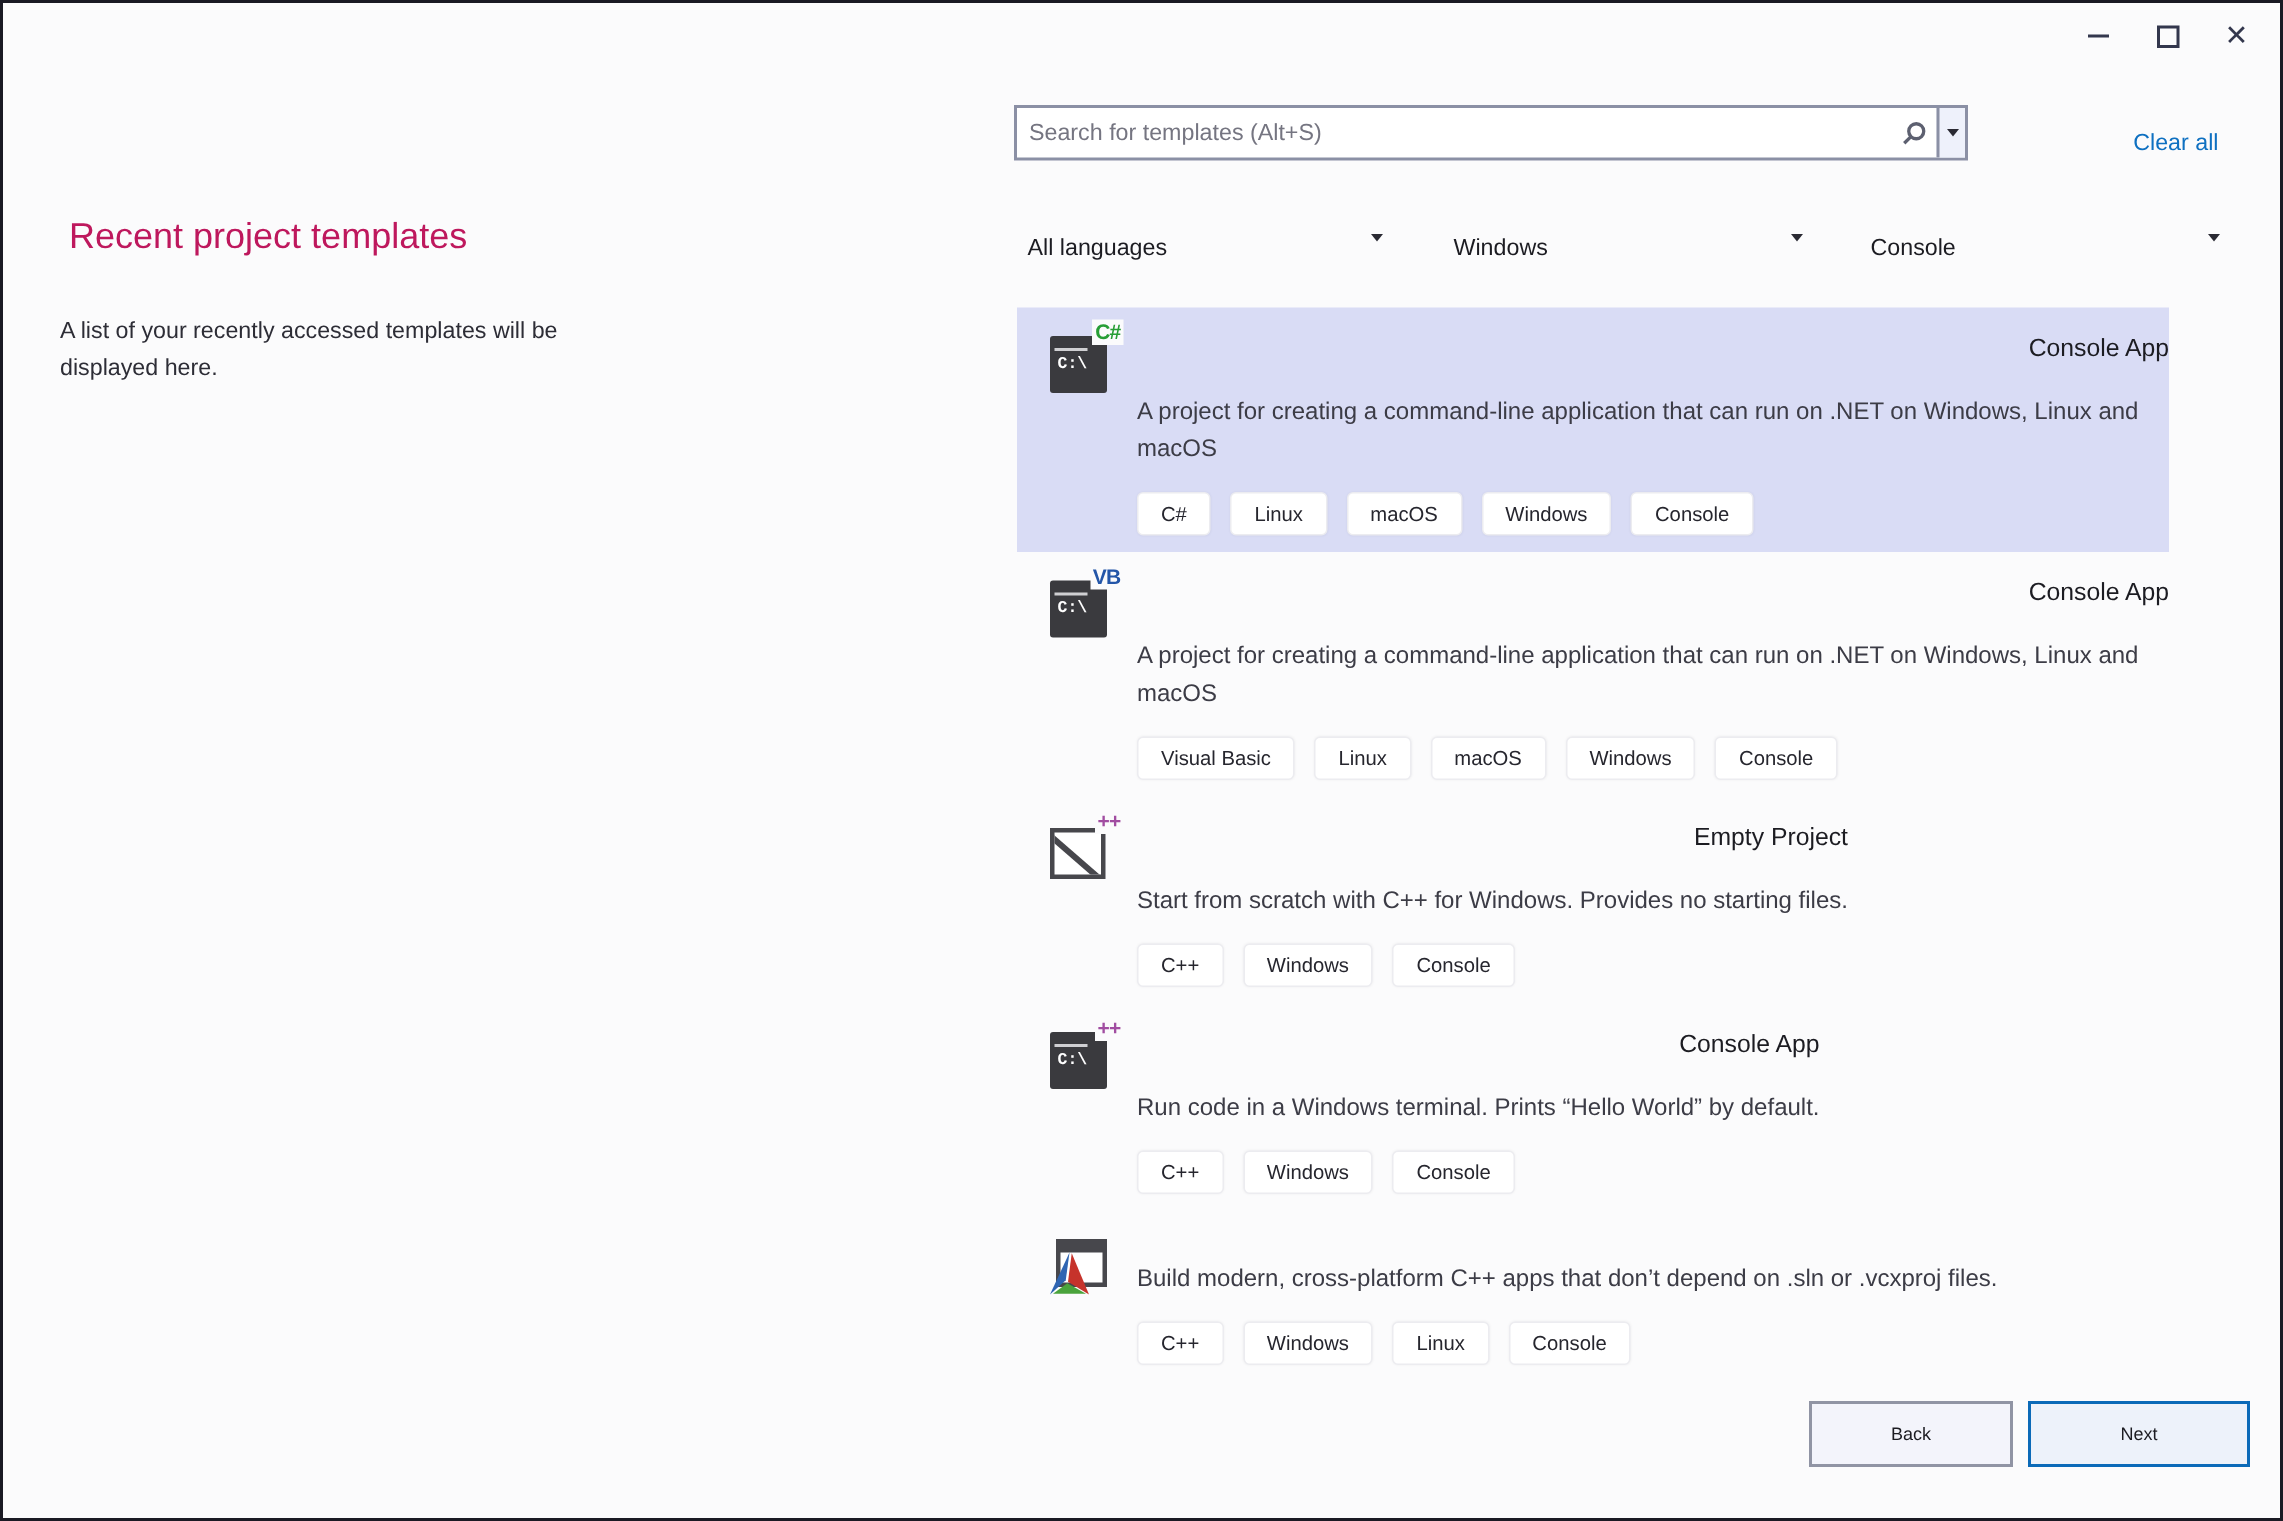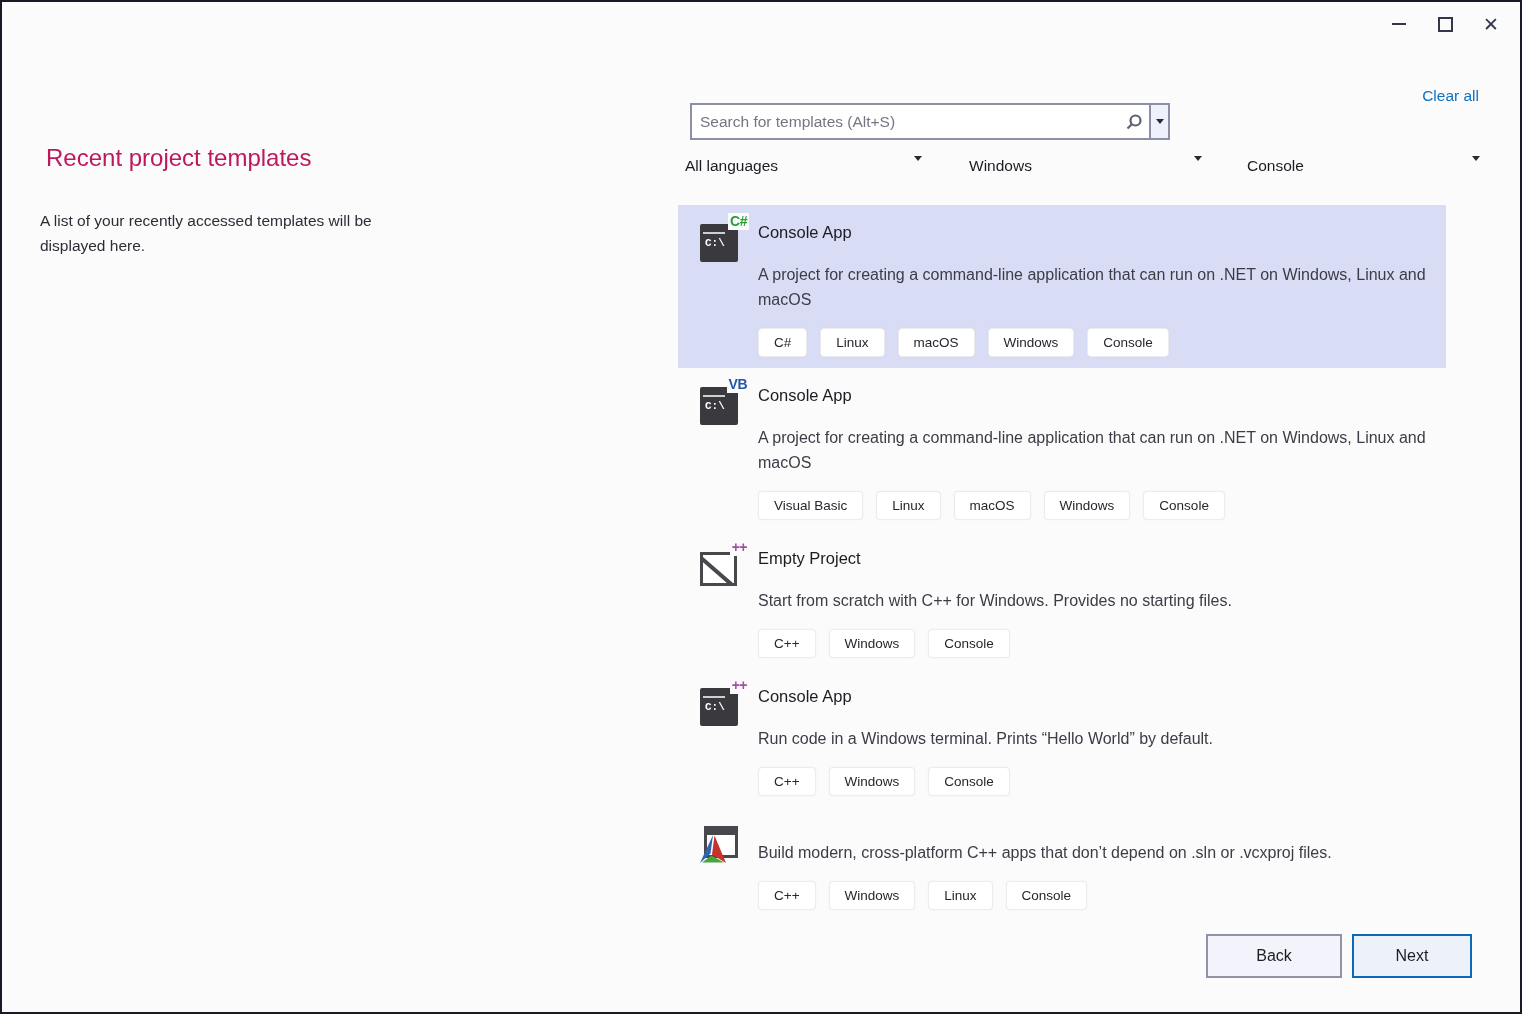--- a/index.html
+++ b/index.html
@@ -25,8 +25,8 @@
 
   
   .search-box {
-    position:absolute; left:688px; top:68px; width:480px; height:37px;
-    border:2px solid #8b90a5; background:#ffffff; display:flex; align-items:stretch;margin-top:33px;
+    position:absolute; left:674px; top:68px; width:636px; height:37px;
+    border:2px solid #8b90a5; background:#ffffff; display:flex; align-items:stretch;
   }
   .search-input {
     flex:1; border:none; outline:none; background:transparent;

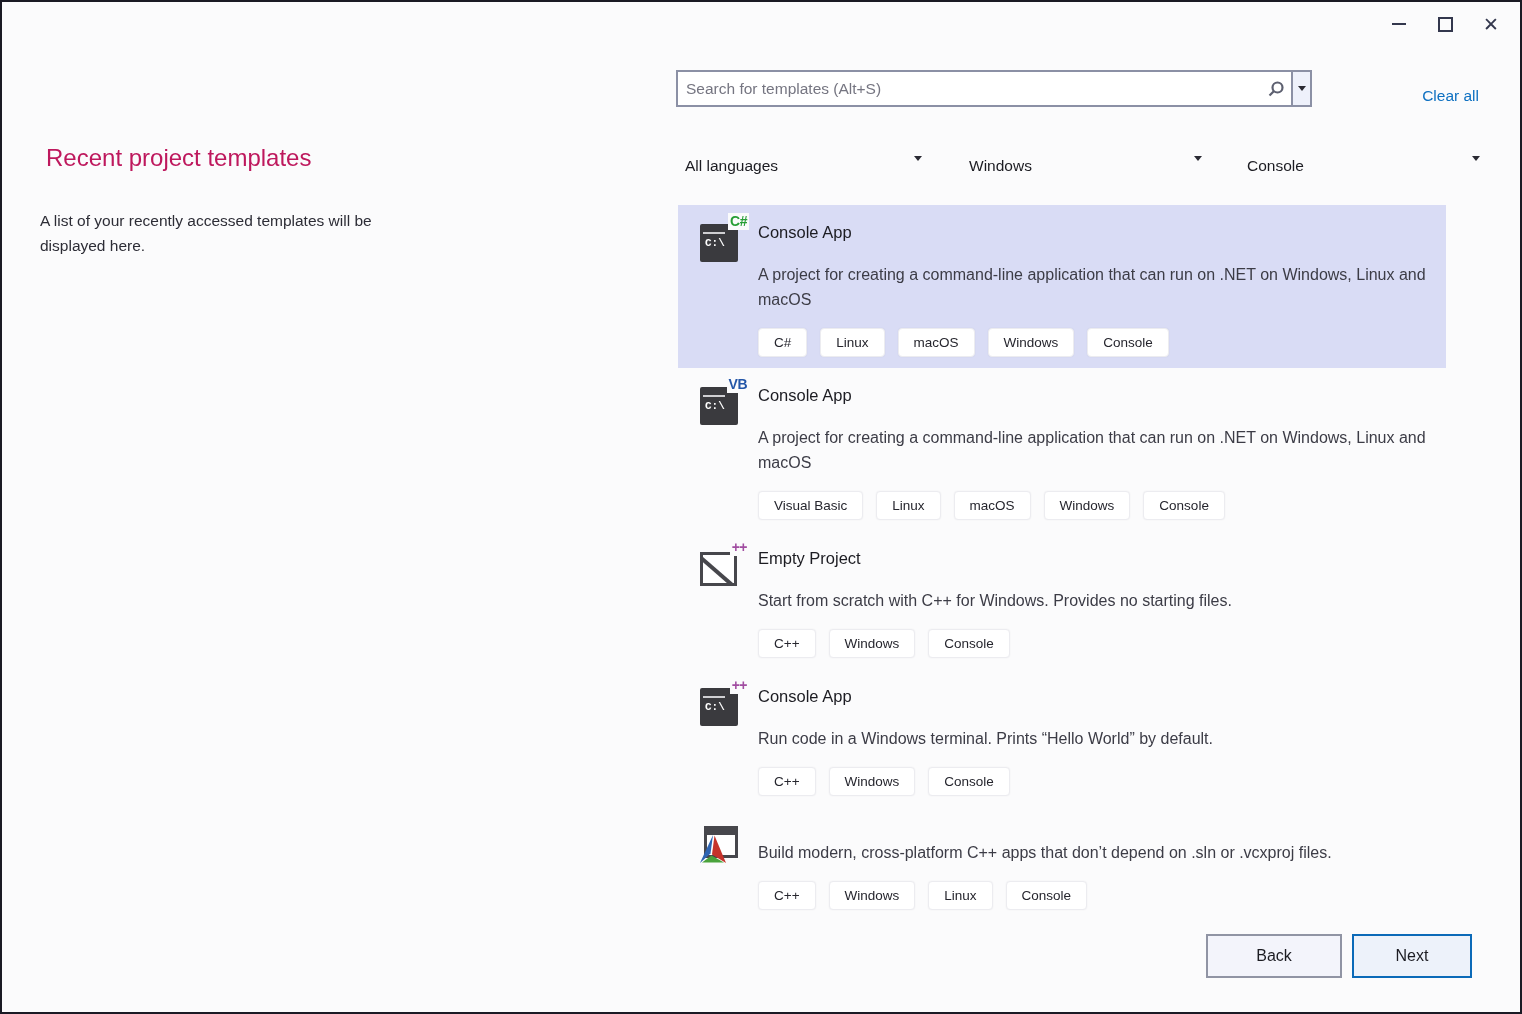--- a/index.html
+++ b/index.html
@@ -59,7 +59,7 @@
   .tpl-row { display:flex; }
   .tpl-icon-wrap { position:relative; width:40px; height:40px; flex:0 0 40px; margin-top:2px; }
   .tpl-content { margin-left:18px; }
-  .tpl-title { font-size:16.5px; color:#1c1c22; line-height:24px; }
+  .tpl-title { font-size:16.5px; color:#1c1c22; line-height:24px;text-align:right; }
   .tpl-desc { margin-top:18px; max-width:690px; font-size:16px; line-height:25px; color:#3c3c46; }
   .tpl-tags { display:flex; gap:13px; margin-top:16px; }
   .tag {

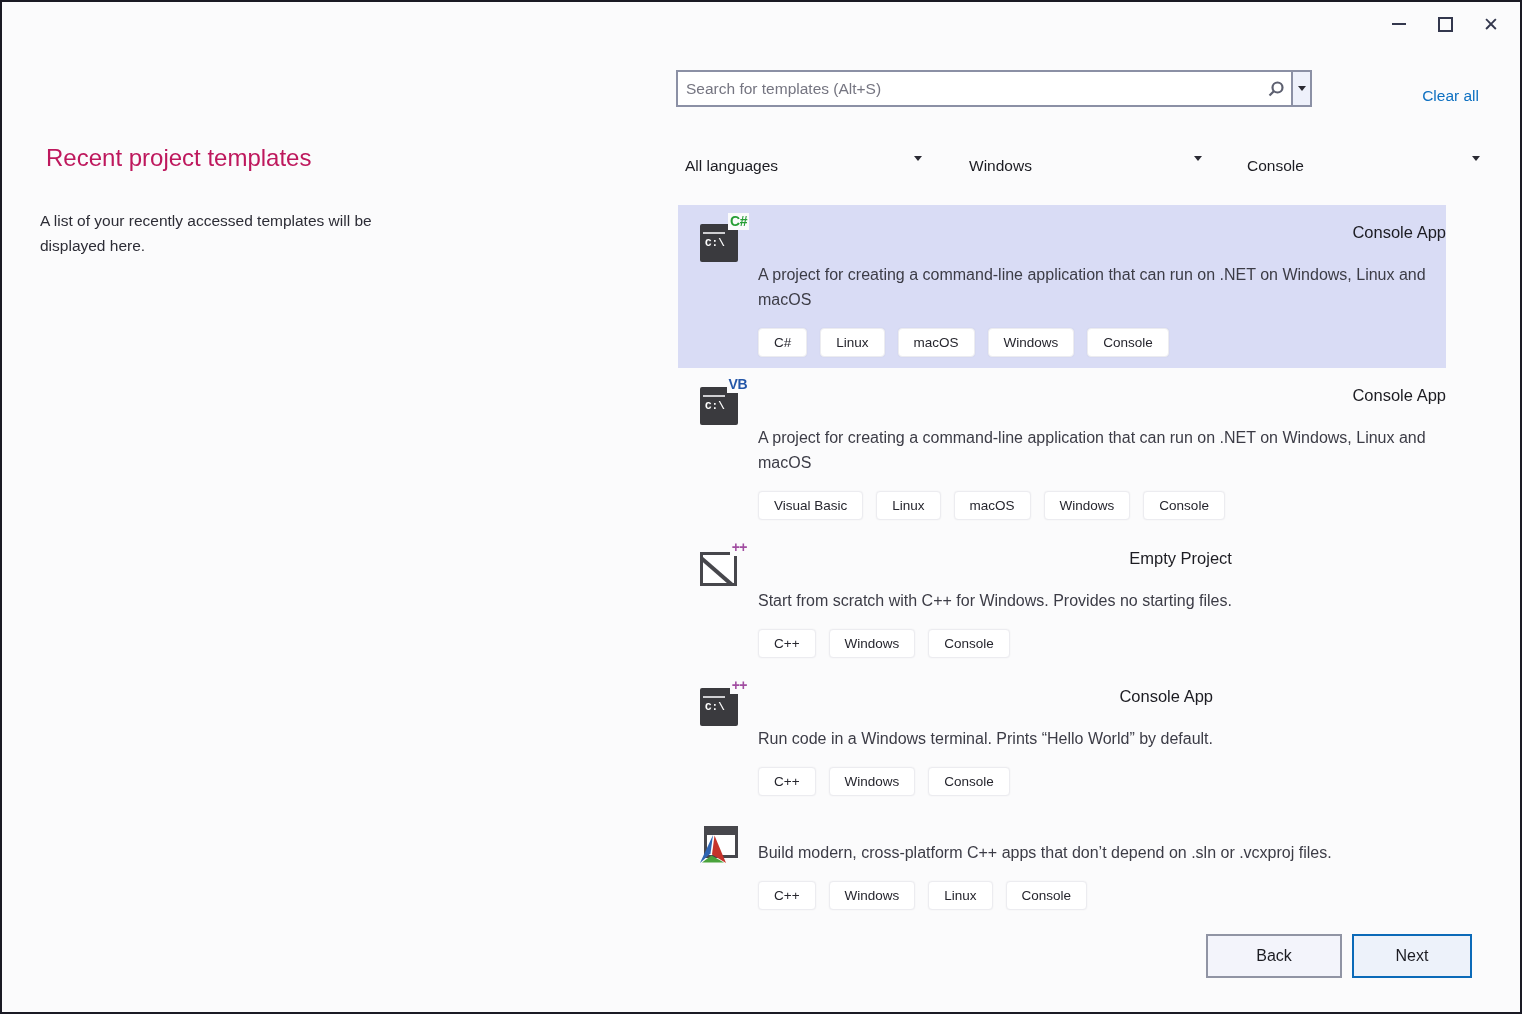--- a/index.html
+++ b/index.html
@@ -82,7 +82,7 @@
   .ic-cmake-tri { position:absolute; left:-2px; top:10px; }
 
   
-  .btn { position:absolute; top:932px; height:44px; font-family:inherit; font-size:16px; color:#1c1c22; cursor:pointer; }
+  .btn { position:absolute; top:932px; height:44px; font-family:inherit; font-size:12px; color:#1c1c22; cursor:pointer; }
   .btn-back { left:1204px; width:136px; background:#f3f4fb; border:2px solid #9094a4; }
   .btn-next { left:1350px; width:120px; background:#edf2fa; border:2px solid #0b6ab8; }
 </style>

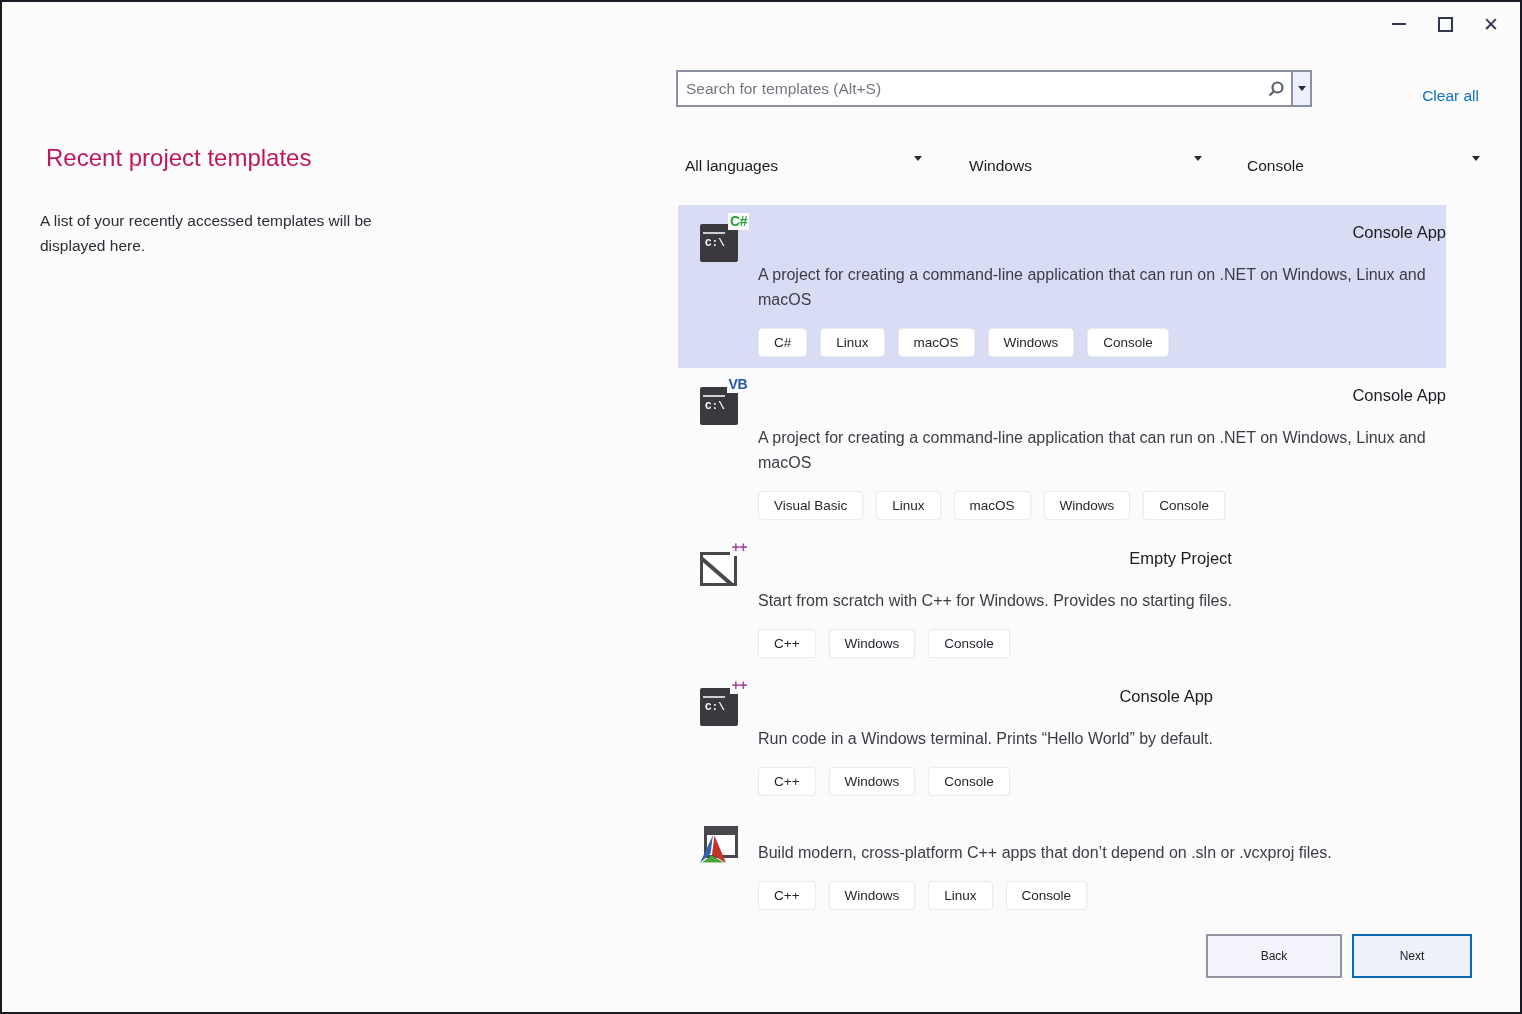--- a/index.html
+++ b/index.html
@@ -84,7 +84,7 @@
   
   .btn { position:absolute; top:932px; height:44px; font-family:inherit; font-size:12px; color:#1c1c22; cursor:pointer; }
   .btn-back { left:1204px; width:136px; background:#f3f4fb; border:2px solid #9094a4; }
-  .btn-next { left:1350px; width:120px; background:#edf2fa; border:2px solid #0b6ab8; }
+  .btn-next { left:1350px; width:148px; background:#edf2fa; border:2px solid #0b6ab8; }
 </style>
 </head>
 <body>

